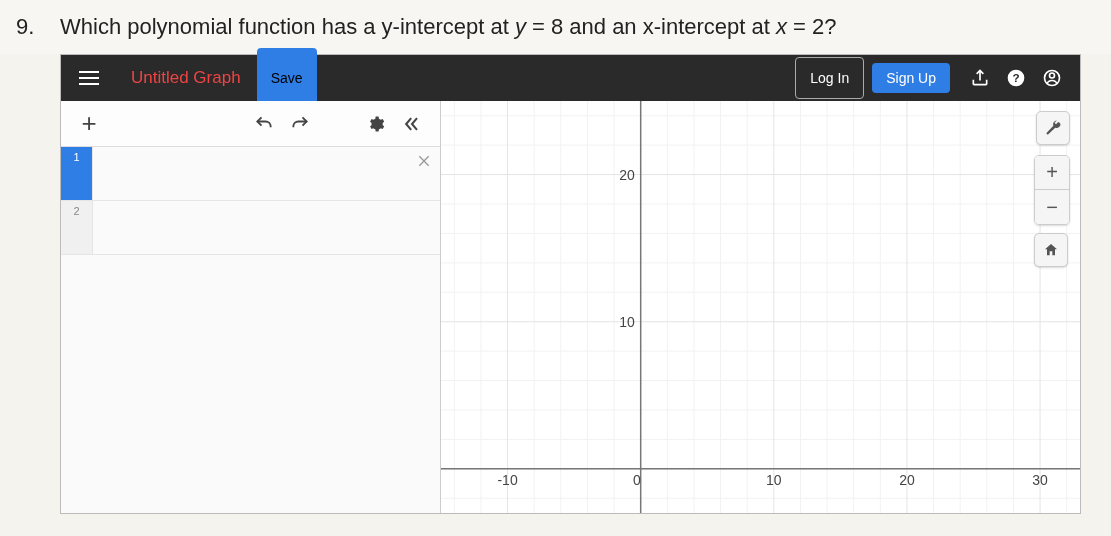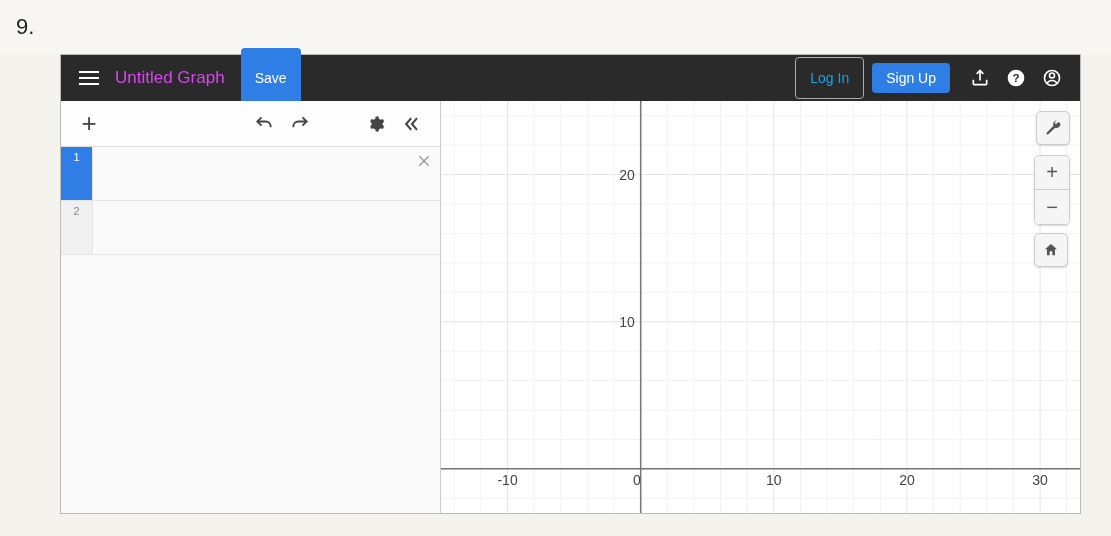--- a/index.html
+++ b/index.html
@@ -142,6 +142,9 @@
 
 <div class="question-row">
   <div class="question-number">9.</div>
+  <div class="question-text">
+    <span>Which polynomial function has a y-intercept at </span><span class="var">y</span><span> = 8</span><span> and an x-intercept at </span><span class="var">x</span><span> = 2?</span>
+  </div>
 </div>
 
 <div class="app-container">

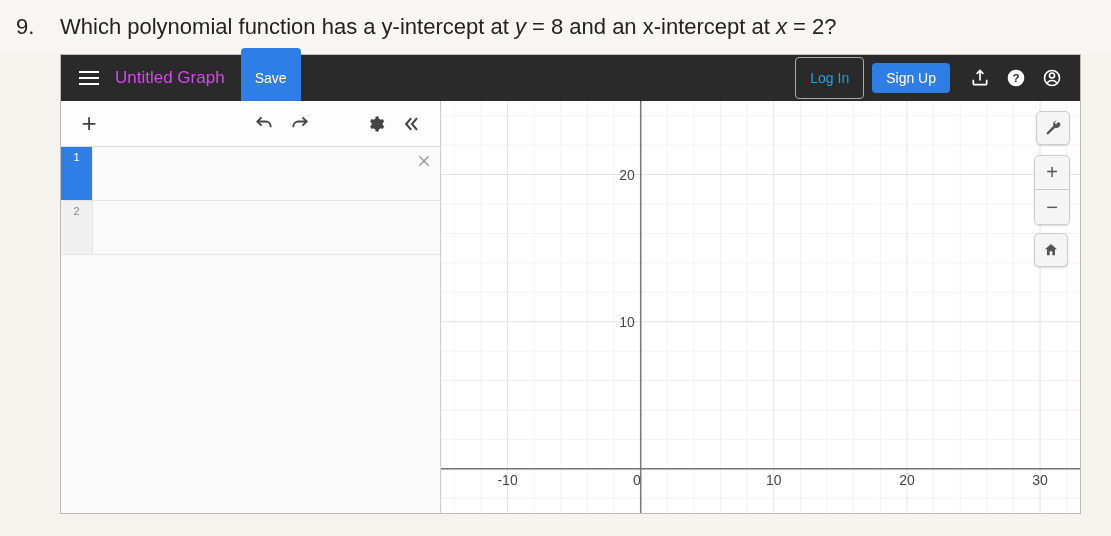--- a/index.html
+++ b/index.html
@@ -48,7 +48,7 @@
     }
     .hamburger { padding: 4px 8px; cursor: pointer; }
     .hamburger-line { width: 20px; height: 2px; background: #fff; margin: 4px 0; }
-    .title { font-size: 17px; margin-left: 8px; color: #d946ef; }
+    .title { font-size: 17px; margin-left: 24px; color: #ef4444; }
     .save-btn {
       background: #2f7ee6; color: #ffffff; border: none;
       padding: 22px 14px; margin-left: 16px; border-radius: 4px;

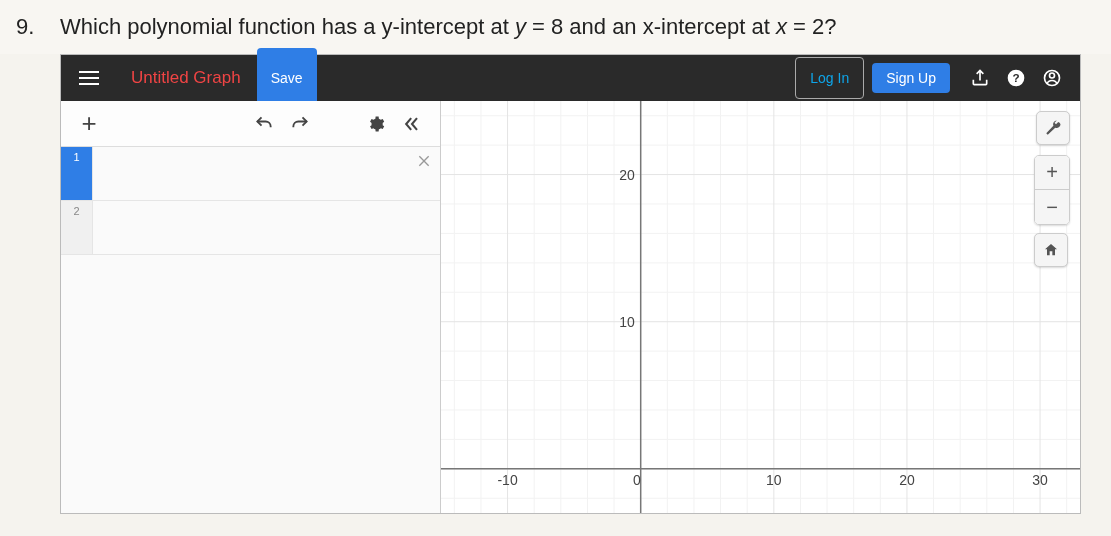--- a/index.html
+++ b/index.html
@@ -50,7 +50,7 @@
     .hamburger-line { width: 20px; height: 2px; background: #fff; margin: 4px 0; }
     .title { font-size: 17px; margin-left: 24px; color: #ef4444; }
     .save-btn {
-      background: #2f7ee6; color: #ffffff; border: none;
+      background: #2f7ee6; color: #000000; border: none;
       padding: 22px 14px; margin-left: 16px; border-radius: 4px;
       font-size: 14px; cursor: pointer;
     }

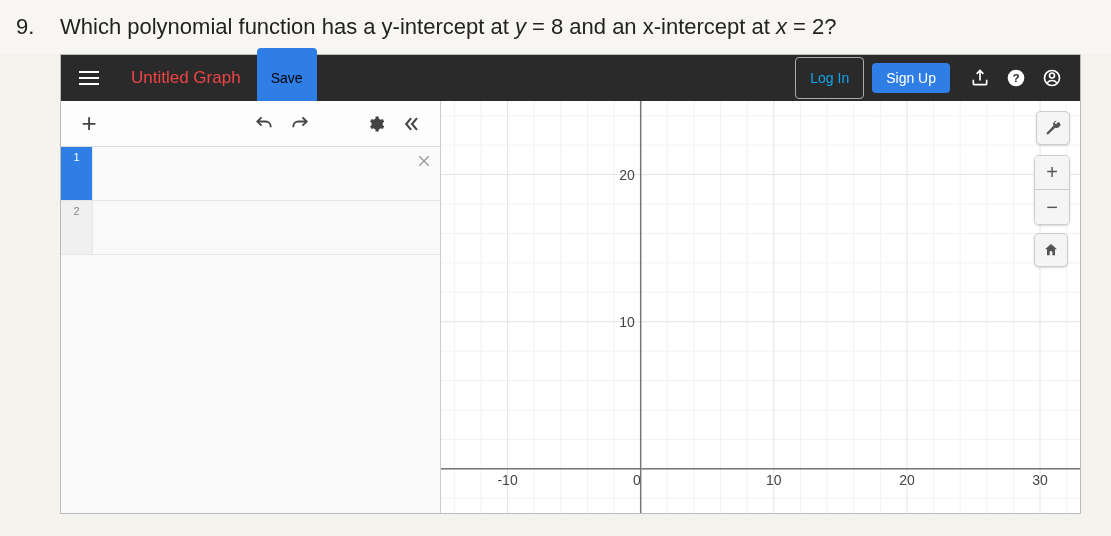--- a/index.html
+++ b/index.html
@@ -56,7 +56,7 @@
     }
     .header-spacer { flex: 1; }
     .login-btn {
-      background: transparent; color: #0ea5e9; border: 1px solid #aaa;
+      background: transparent; color: #ffffff; border: 1px solid #aaa;
       padding: 12px 14px; border-radius: 4px; font-size: 14px; cursor: pointer;
       margin-right: 8px;
     }

